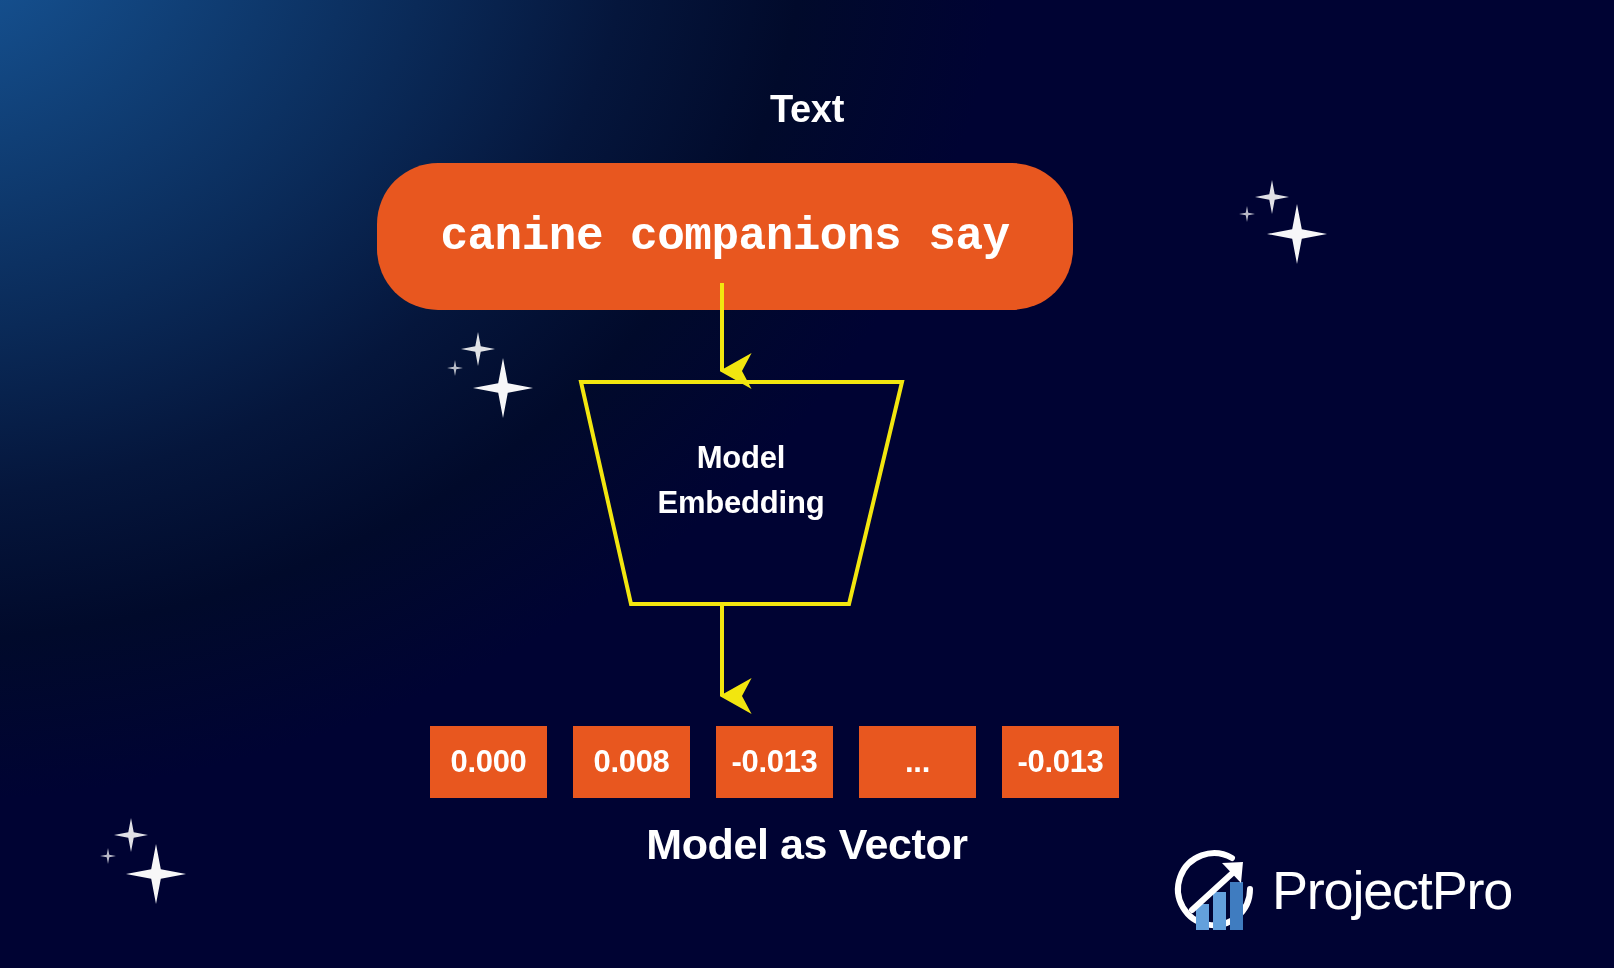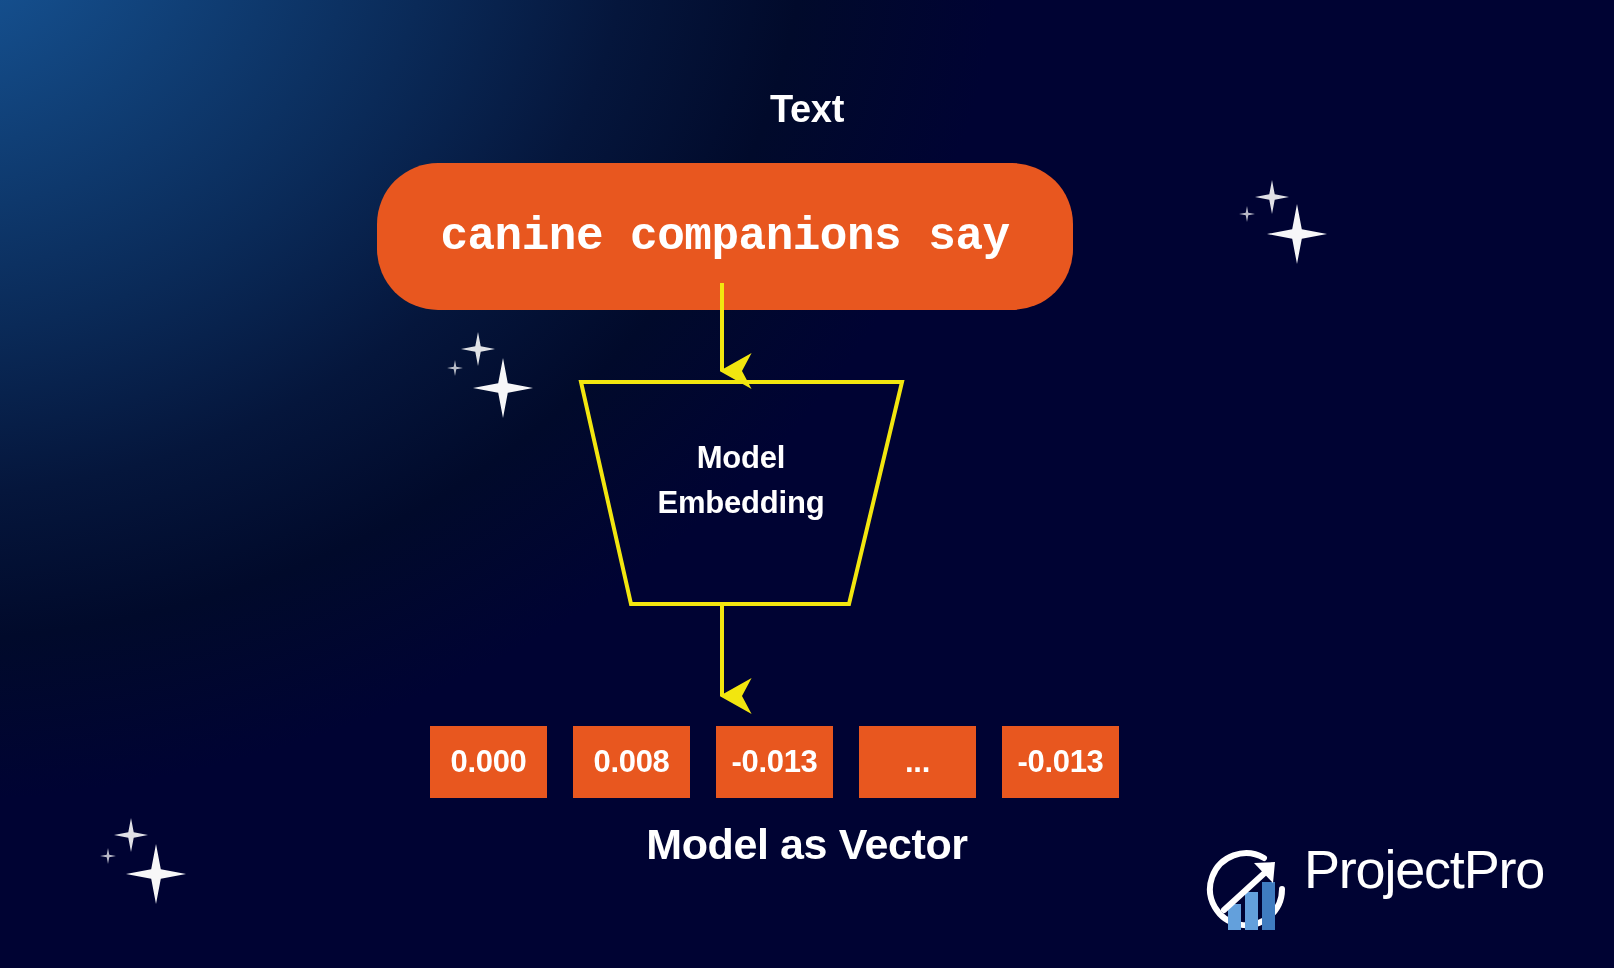--- a/index.html
+++ b/index.html
@@ -93,8 +93,8 @@
   
   .logo {
     position:absolute;
-    left:1196px; top:842px;
-    display:flex; gap:12px;
+    left:1164px; top:842px;
+    display:flex; align-items:center; gap:12px;
   }
   .logo-text {
     color:#ffffff;

